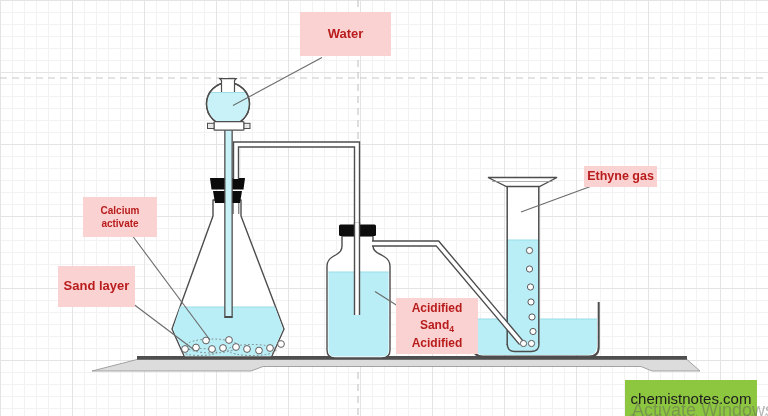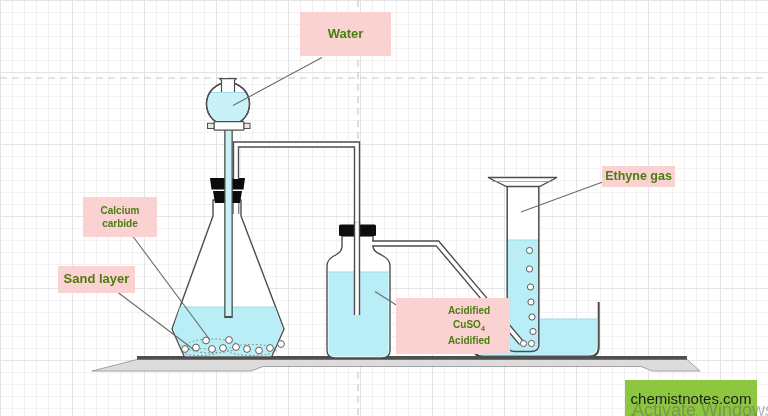--- a/index.html
+++ b/index.html
@@ -18,7 +18,7 @@
   .tube-outer{stroke:var(--glass);stroke-width:6.4;fill:none;stroke-linejoin:miter;}
   .tube-inner{stroke:#ffffff;stroke-width:3.6;fill:none;stroke-linejoin:miter;}
   .plabel{
-    position:absolute;z-index:2;background:var(--label-bg);color:#4d7c0f;
+    position:absolute;z-index:2;background:var(--label-bg);color:#b91c1c;
     font-weight:bold;text-align:center;display:flex;flex-direction:column;
     align-items:center;justify-content:center;line-height:1.3;
   }

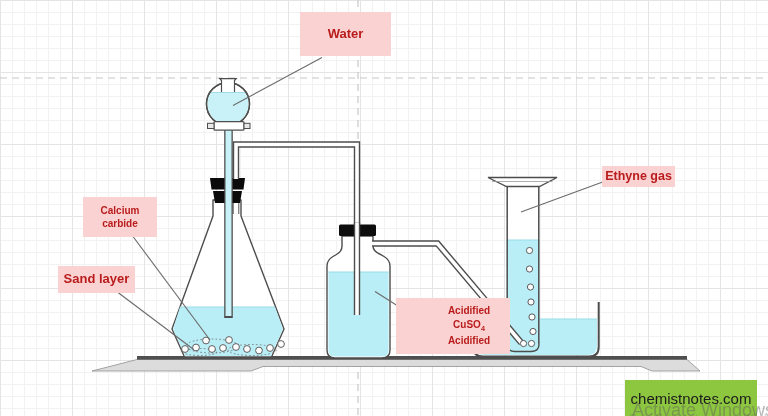--- a/index.html
+++ b/index.html
@@ -25,7 +25,7 @@
   .lbl-water{left:300px;top:12px;width:91px;height:44px;font-size:13px;}
   .lbl-calcium{left:83px;top:197px;width:74px;height:40px;font-size:10px;}
   .lbl-sand{left:58px;top:266px;width:77px;height:27px;font-size:13px;}
-  .lbl-ethyne{left:602px;top:166px;width:73px;height:21px;font-size:12.5px;}
+  .lbl-ethyne{left:584px;top:166px;width:73px;height:21px;font-size:12.5px;}
   .lbl-acidified{left:396px;top:298px;width:82px;height:56px;font-size:10px;line-height:1.4;padding-left:32px;}
   .lbl-acidified sub{font-size:0.72em;}
   .footer-box{

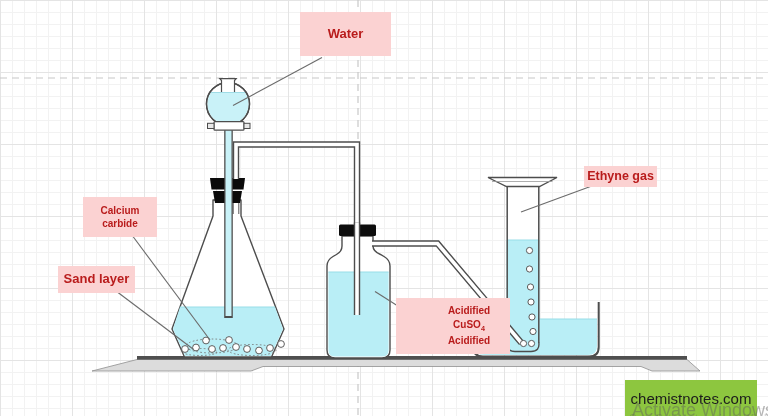--- a/index.html
+++ b/index.html
@@ -168,7 +168,7 @@
 
   <div class="plabel lbl-calcium">
     <span>Calcium</span>
-    <span>carbide</span>
+    <span>activate</span>
   </div>
 
   <div class="plabel lbl-sand">

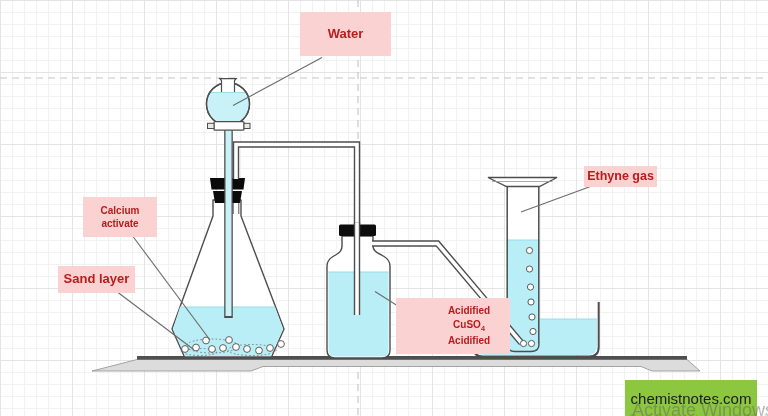--- a/index.html
+++ b/index.html
@@ -24,7 +24,7 @@
   }
   .lbl-water{left:300px;top:12px;width:91px;height:44px;font-size:13px;}
   .lbl-calcium{left:83px;top:197px;width:74px;height:40px;font-size:10px;}
-  .lbl-sand{left:58px;top:266px;width:77px;height:27px;font-size:13px;}
+  .lbl-sand{left:58px;top:266px;width:77px;height:41px;font-size:13px;}
   .lbl-ethyne{left:584px;top:166px;width:73px;height:21px;font-size:12.5px;}
   .lbl-acidified{left:396px;top:298px;width:82px;height:56px;font-size:10px;line-height:1.4;padding-left:32px;}
   .lbl-acidified sub{font-size:0.72em;}

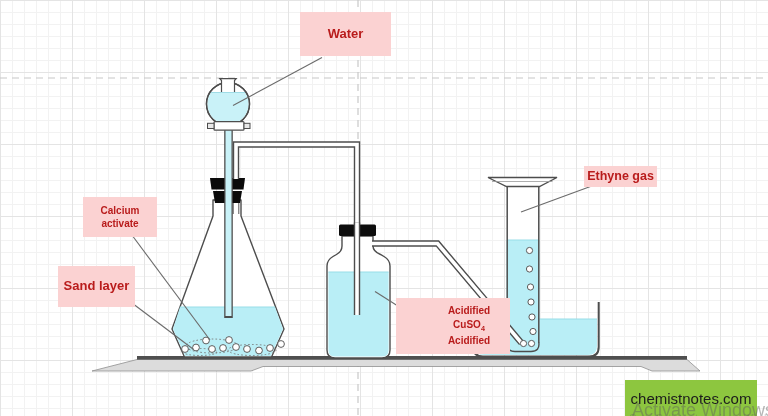--- a/index.html
+++ b/index.html
@@ -26,7 +26,7 @@
   .lbl-calcium{left:83px;top:197px;width:74px;height:40px;font-size:10px;}
   .lbl-sand{left:58px;top:266px;width:77px;height:41px;font-size:13px;}
   .lbl-ethyne{left:584px;top:166px;width:73px;height:21px;font-size:12.5px;}
-  .lbl-acidified{left:396px;top:298px;width:82px;height:56px;font-size:10px;line-height:1.4;padding-left:32px;}
+  .lbl-acidified{left:396px;top:298px;width:82px;height:56px;font-size:12px;line-height:1.4;}
   .lbl-acidified sub{font-size:0.72em;}
   .footer-box{
     position:absolute;z-index:2;left:625px;top:380px;width:132px;height:36px;

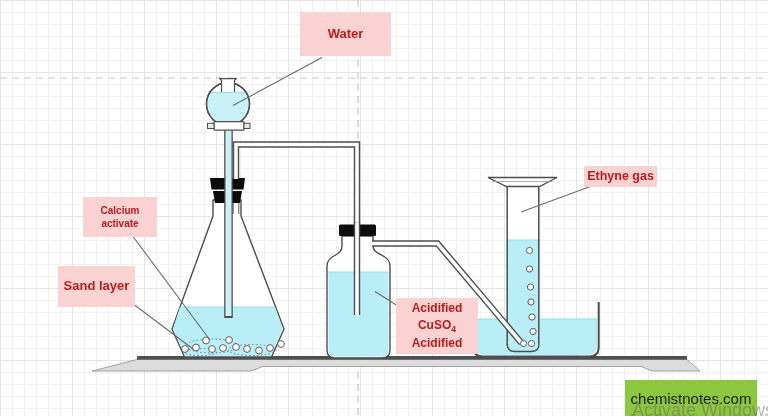--- a/index.html
+++ b/index.html
@@ -181,7 +181,7 @@
 
   <div class="plabel lbl-acidified">
     <span>Acidified</span>
-    <span><span>CuSO</span><sub>4</sub></span>
+    <span><span>Sand</span><sub>4</sub></span>
     <span>Acidified</span>
   </div>
 

